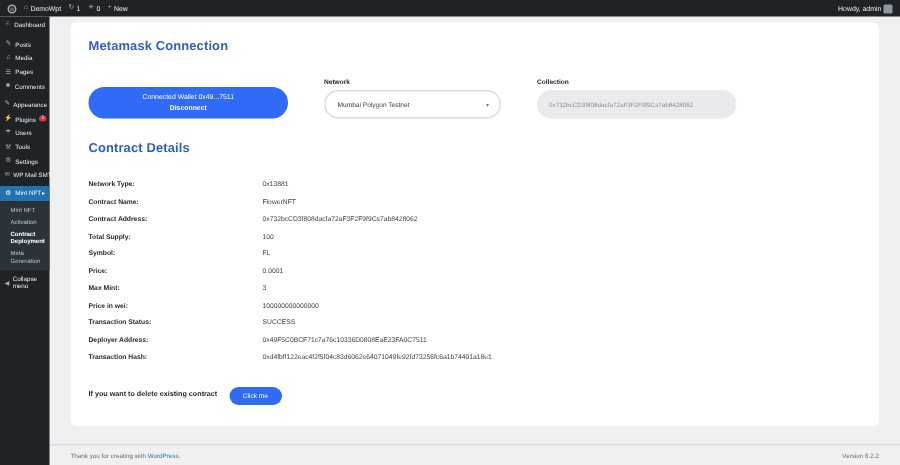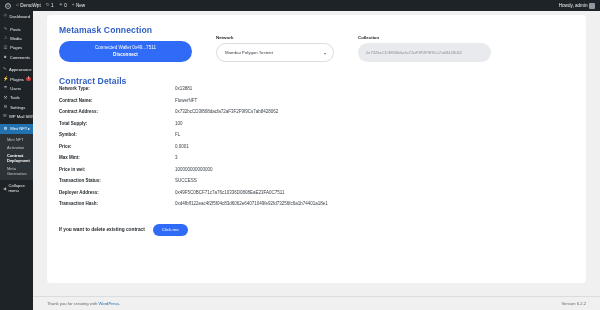--- a/index.html
+++ b/index.html
@@ -70,7 +70,7 @@
   }
   h2.section-title {
     color: #2e5fc3; font-size: 8.6px; font-weight: bold;
-    letter-spacing: 0.1px; margin-bottom: 0;
+    letter-spacing: 0.1px; margin-bottom: 17px;
   }
   h2.section-title.second { margin-top: 14px; }
 

